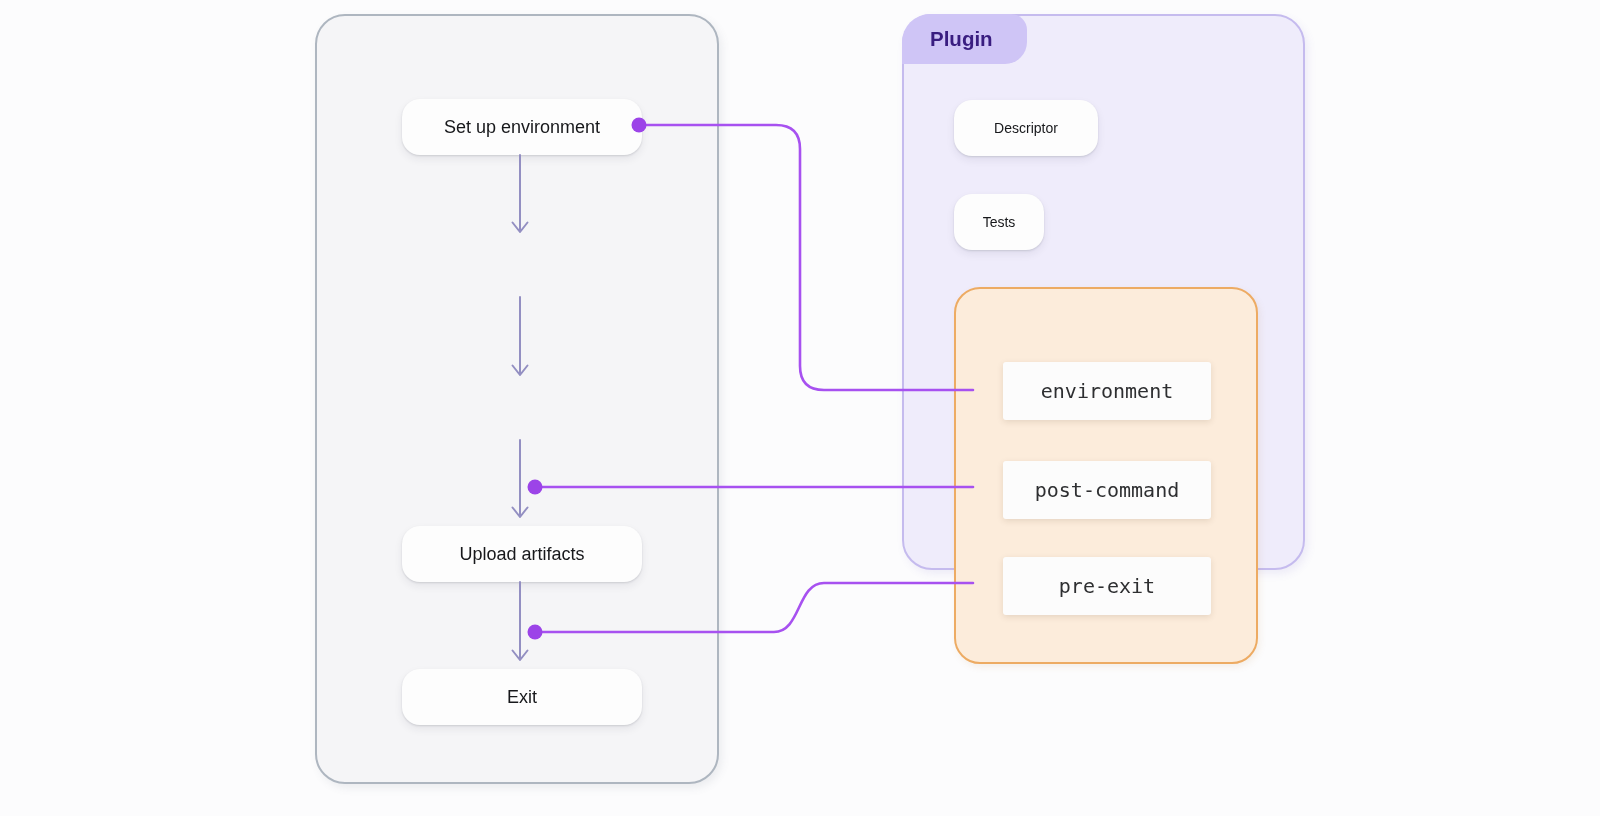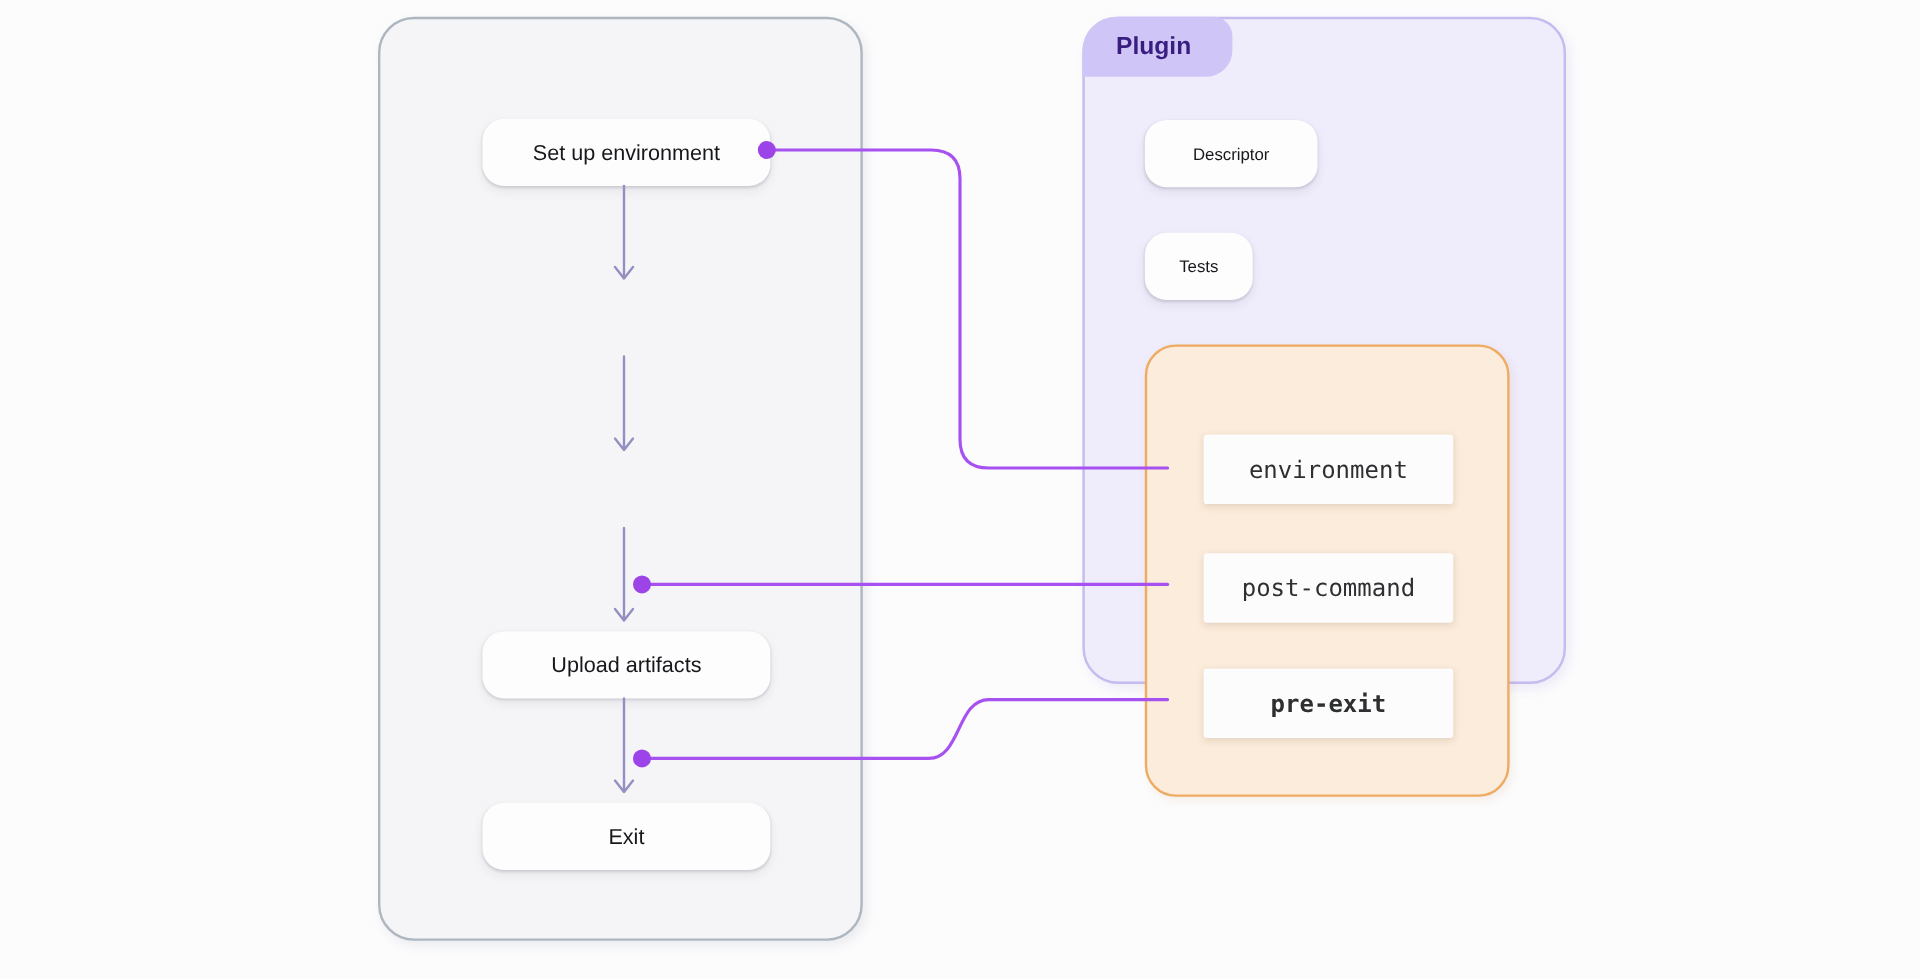--- a/index.html
+++ b/index.html
@@ -110,7 +110,7 @@
   }
   .hook-0{top:73px;}   
   .hook-1{top:172px;}  
-  .hook-2{top:268px;font-weight:bold;}  
+  .hook-2{top:268px;}  
 
   
   .overlay{

